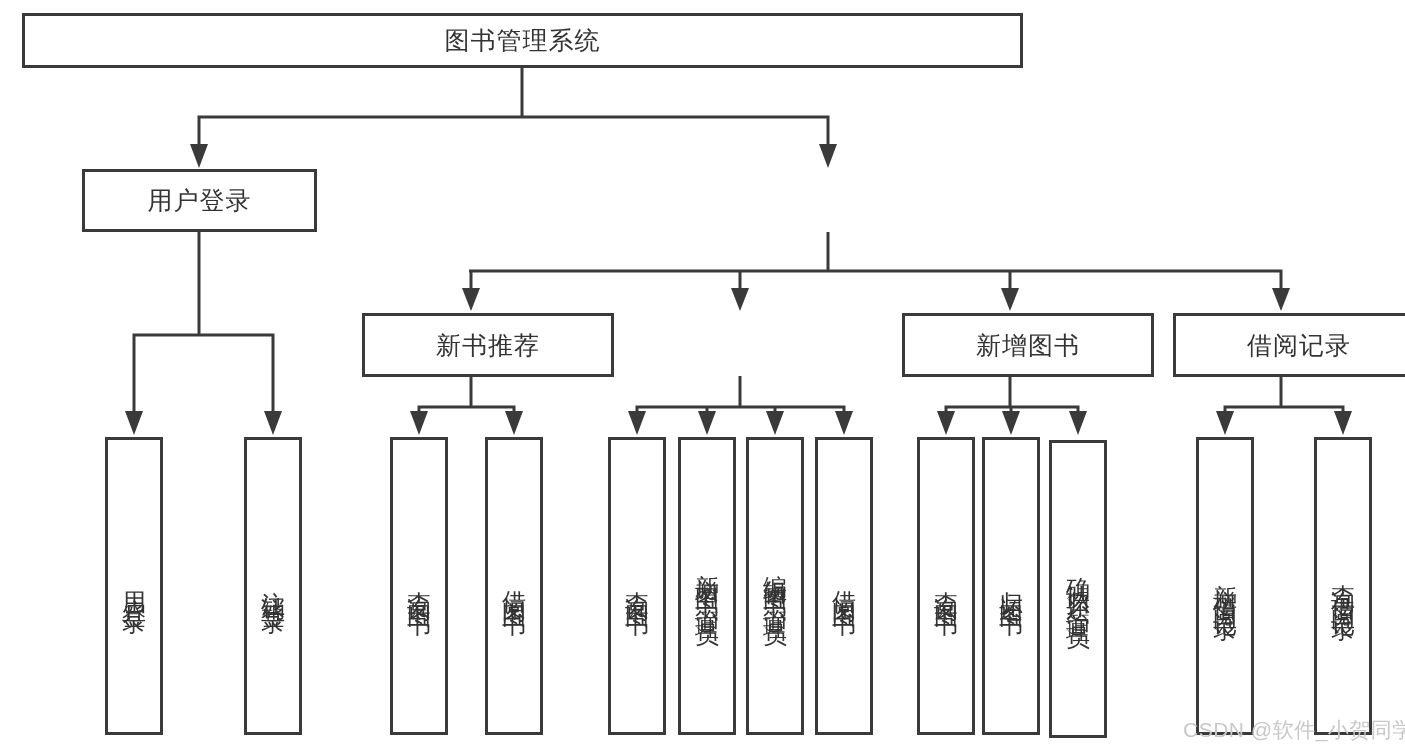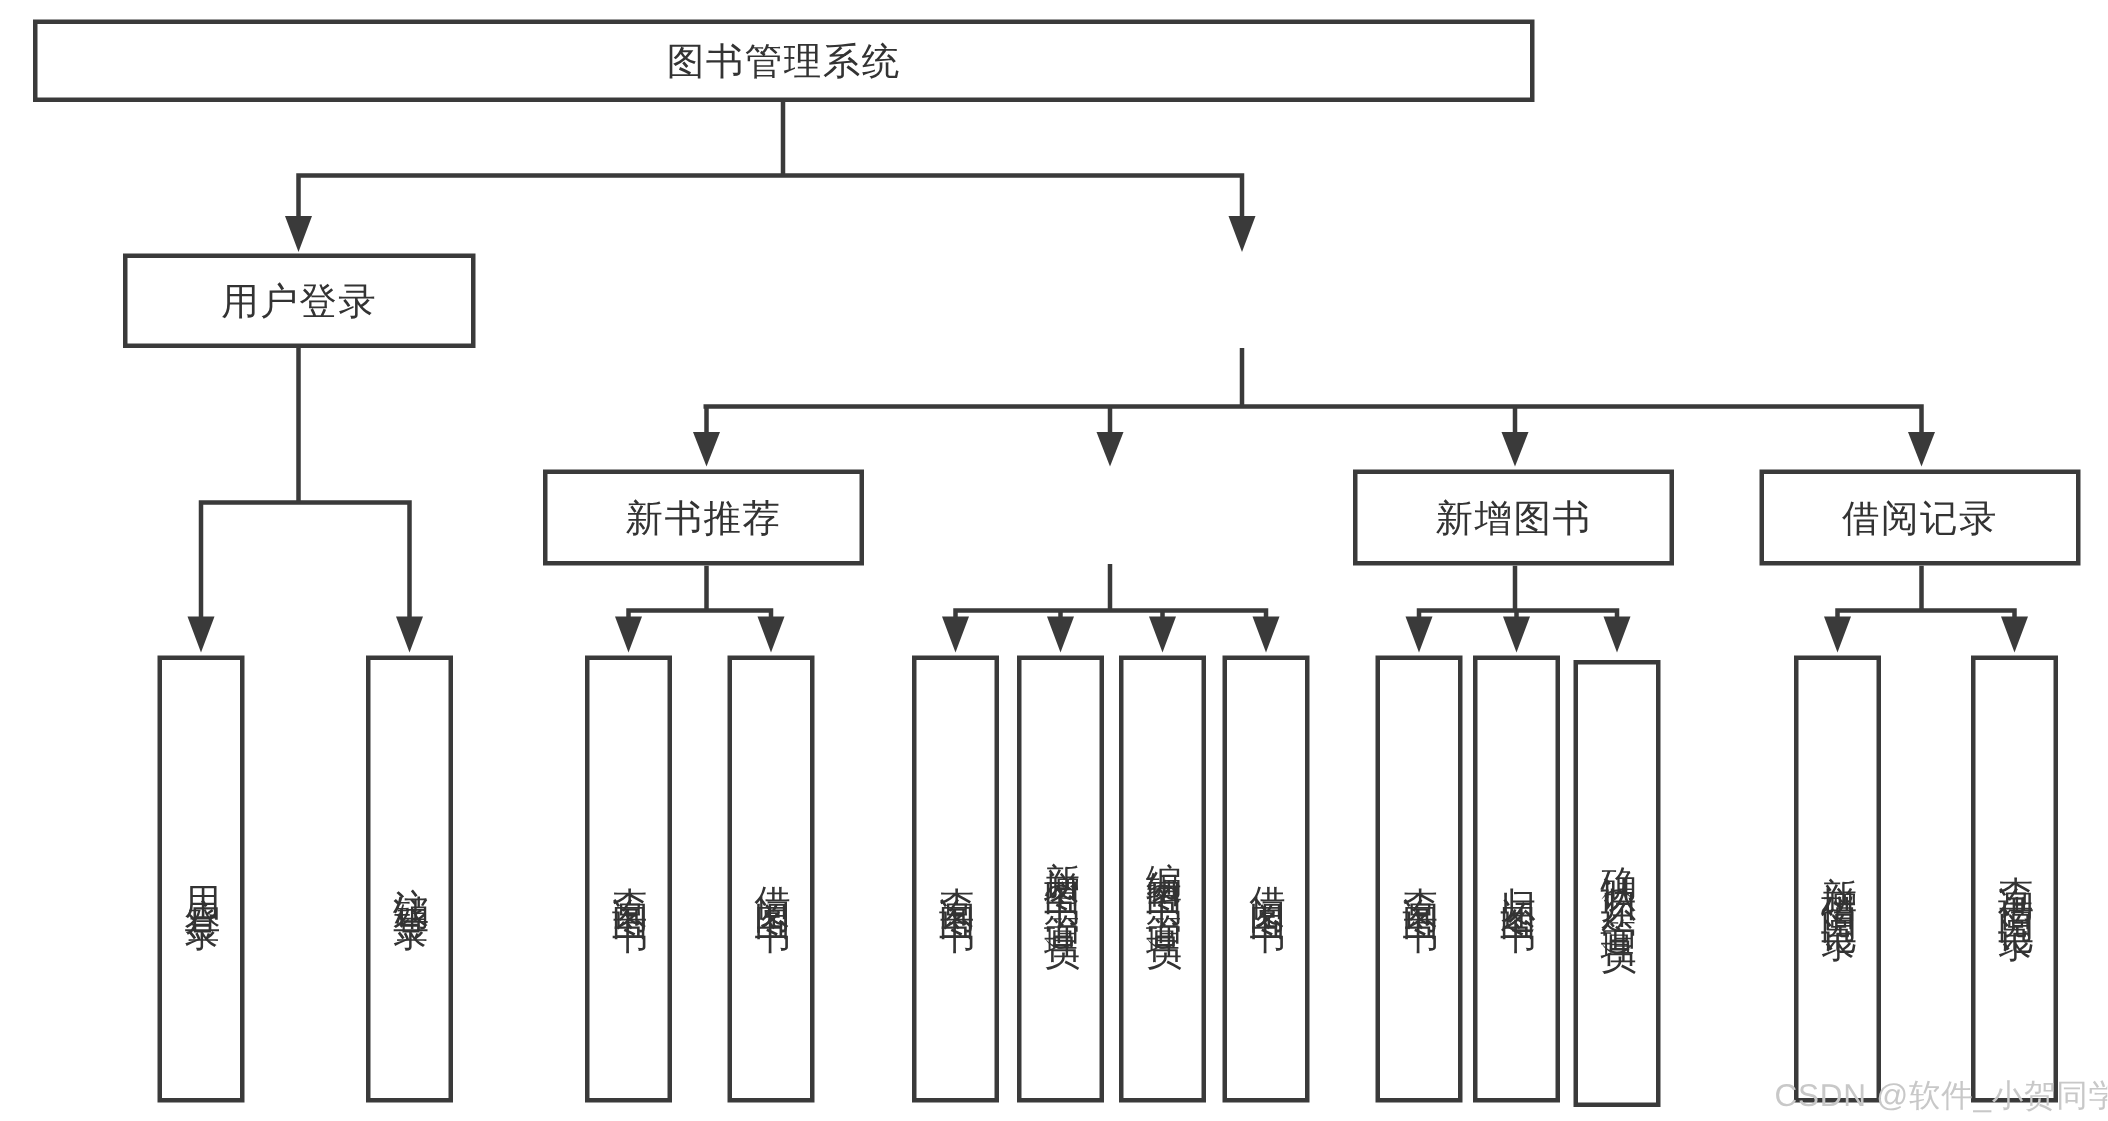--- a/index.html
+++ b/index.html
@@ -41,7 +41,7 @@
     line-height:1;
   }
   .lvl2{width:235px;height:63px;top:169px;}
-  .lvl3{width:214px;height:64px;top:313px;}
+  .lvl3{width:252px;height:64px;top:313px;}
   .leaf{width:58px;height:298px;top:437px;}
   #watermark{
     position:absolute;

